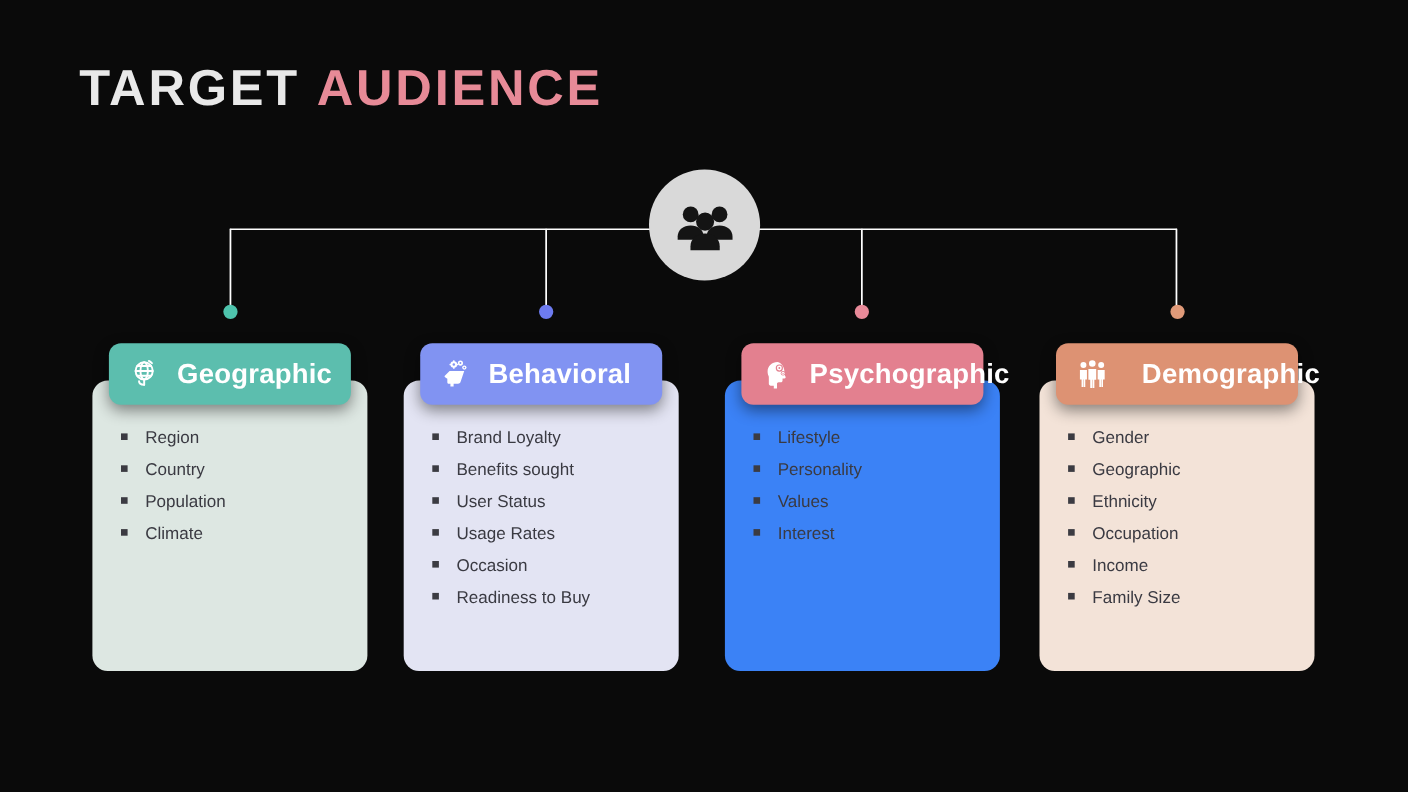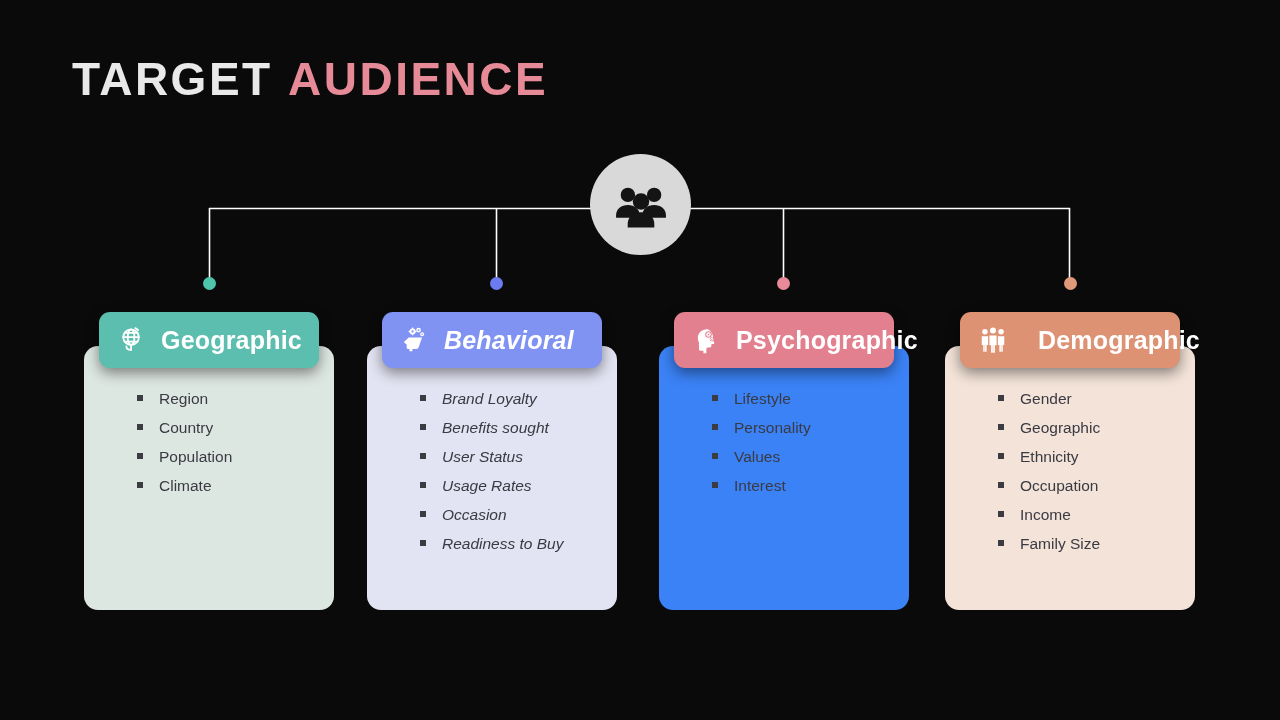--- a/index.html
+++ b/index.html
@@ -140,7 +140,7 @@
     </div>
   </div>
 
-  <div class="card" style="left:367px; background:#e3e4f3;font-style:italic;">
+  <div class="card" style="left:367px; background:#e3e4f3;">
     <div class="card-head" style="background:#8193f2;">
       <span class="ic">
         <svg viewBox="0 0 32 32" xmlns="http://www.w3.org/2000/svg" fill="#ffffff">

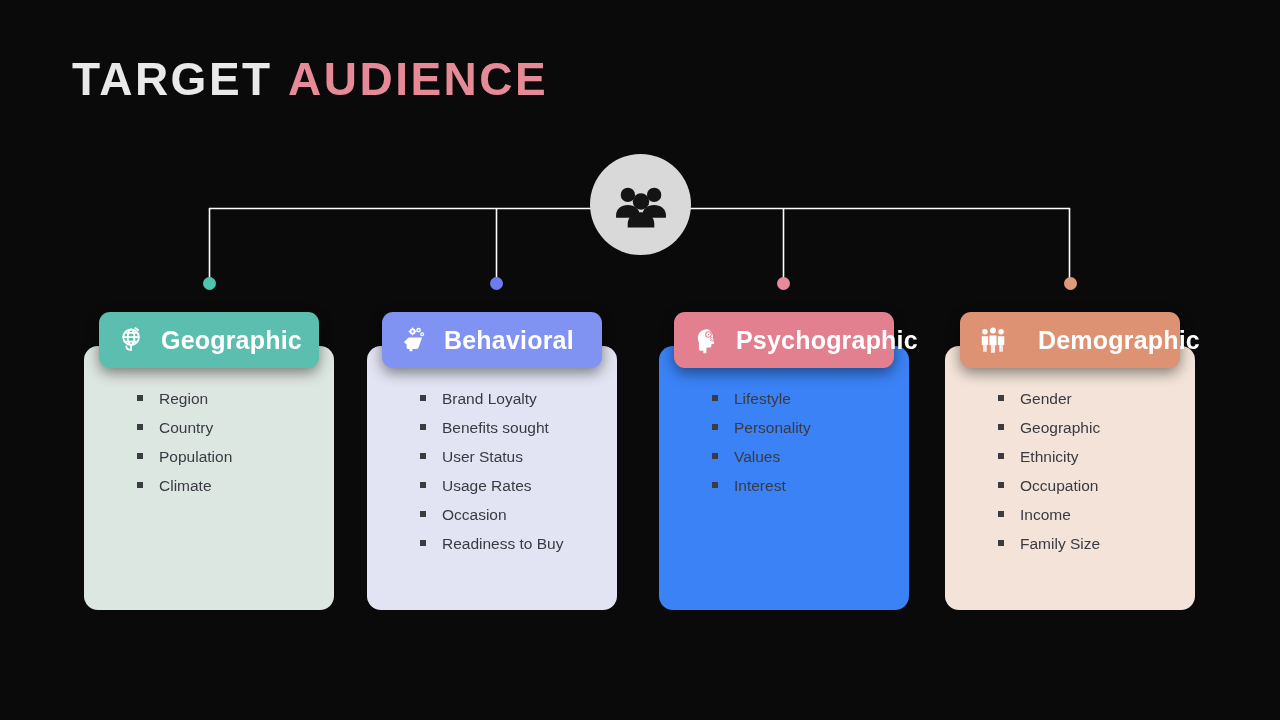--- a/index.html
+++ b/index.html
@@ -58,7 +58,7 @@
     letter-spacing:.2px; white-space:nowrap;
   }
 
-  .card-list { position:absolute; left:0; top:44px; width:100%;padding-left:27px; }
+  .card-list { position:absolute; left:0; top:44px; width:100%; }
   .li {
     display:flex; align-items:baseline; gap:16px;
     padding:0 0 0 26px; height:29px;

